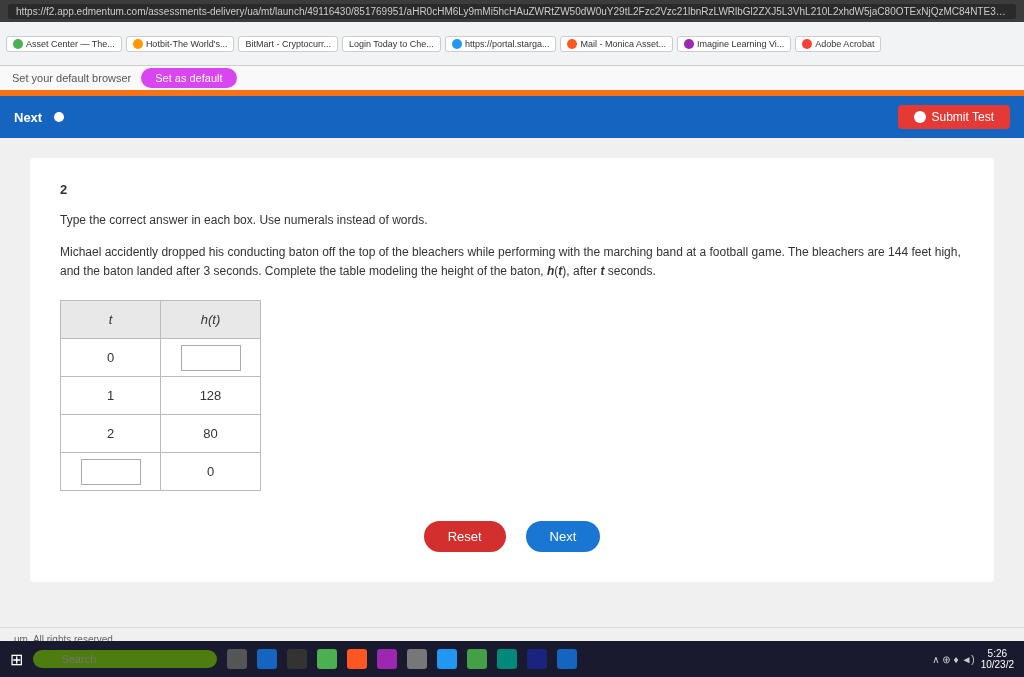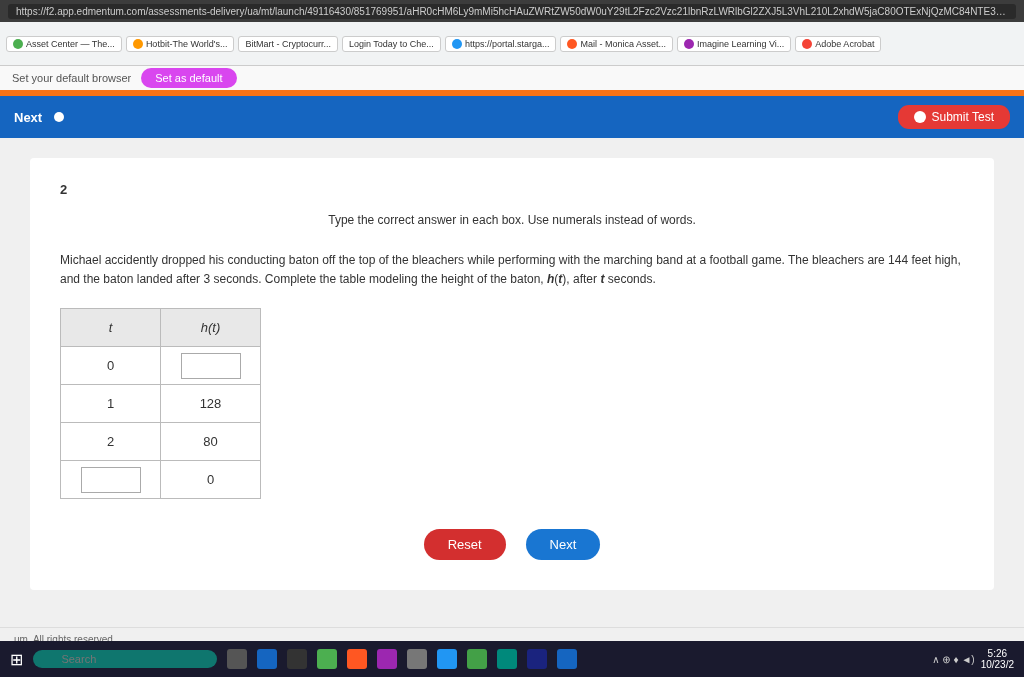--- a/index.html
+++ b/index.html
@@ -122,7 +122,7 @@
       background: #e53935;
       color: #fff;
       border: none;
-      border-radius: 11px;
+      border-radius: 4px;
       padding: 5px 16px;
       font-size: 12px;
       cursor: pointer;

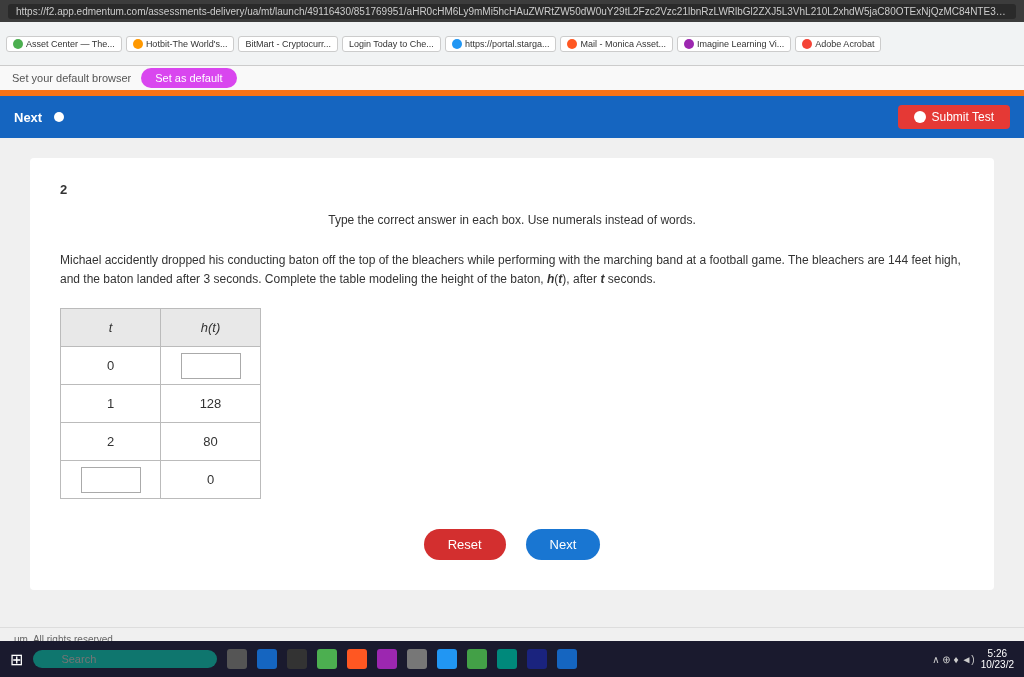--- a/index.html
+++ b/index.html
@@ -163,8 +163,7 @@
     .instruction-text {
       font-size: 12px;
       color: #333;
-      margin-bottom: 24px;
-      text-align: center;
+      margin-bottom: 16px;
     }
 
     .problem-text {

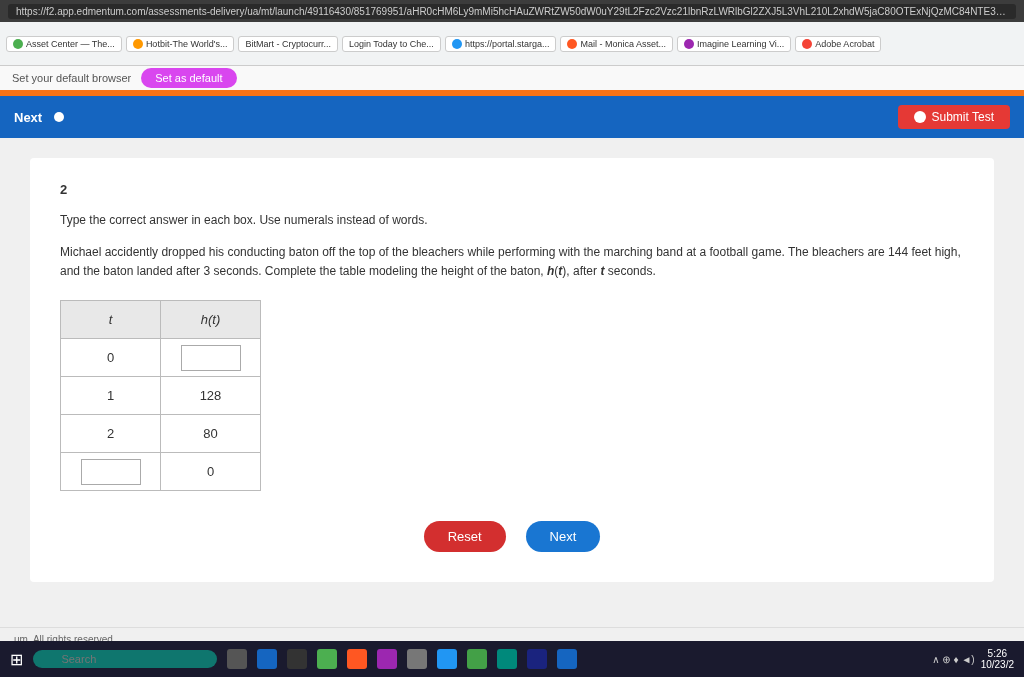--- a/index.html
+++ b/index.html
@@ -266,7 +266,7 @@
       gap: 10px;
     }
     .taskbar-search {
-      background: #0f766e;
+      background: #4d7c0f;
       border: none;
       color: #fff;
       border-radius: 14px;

